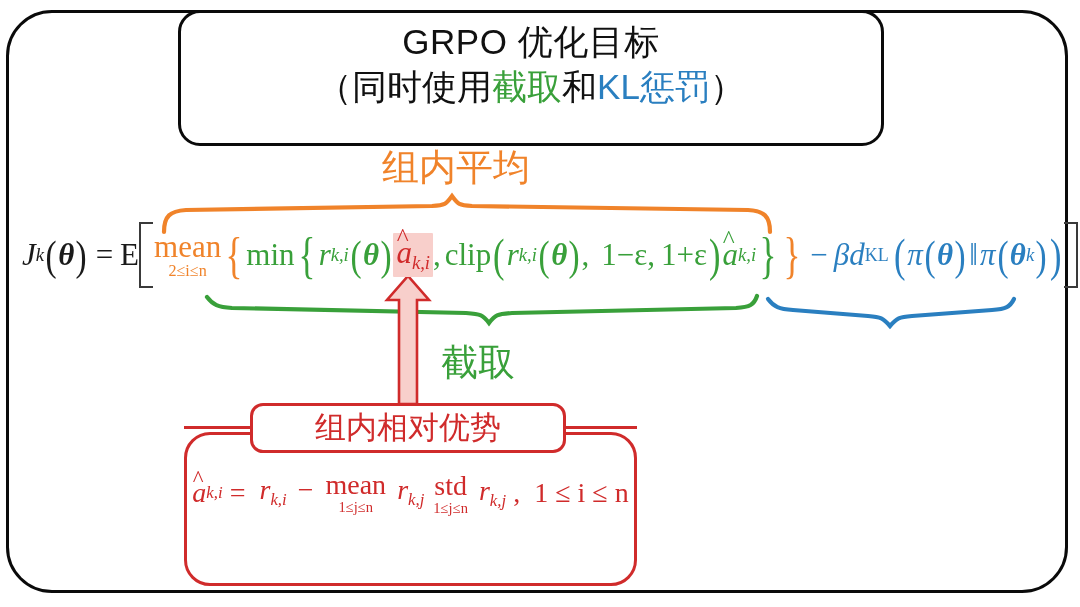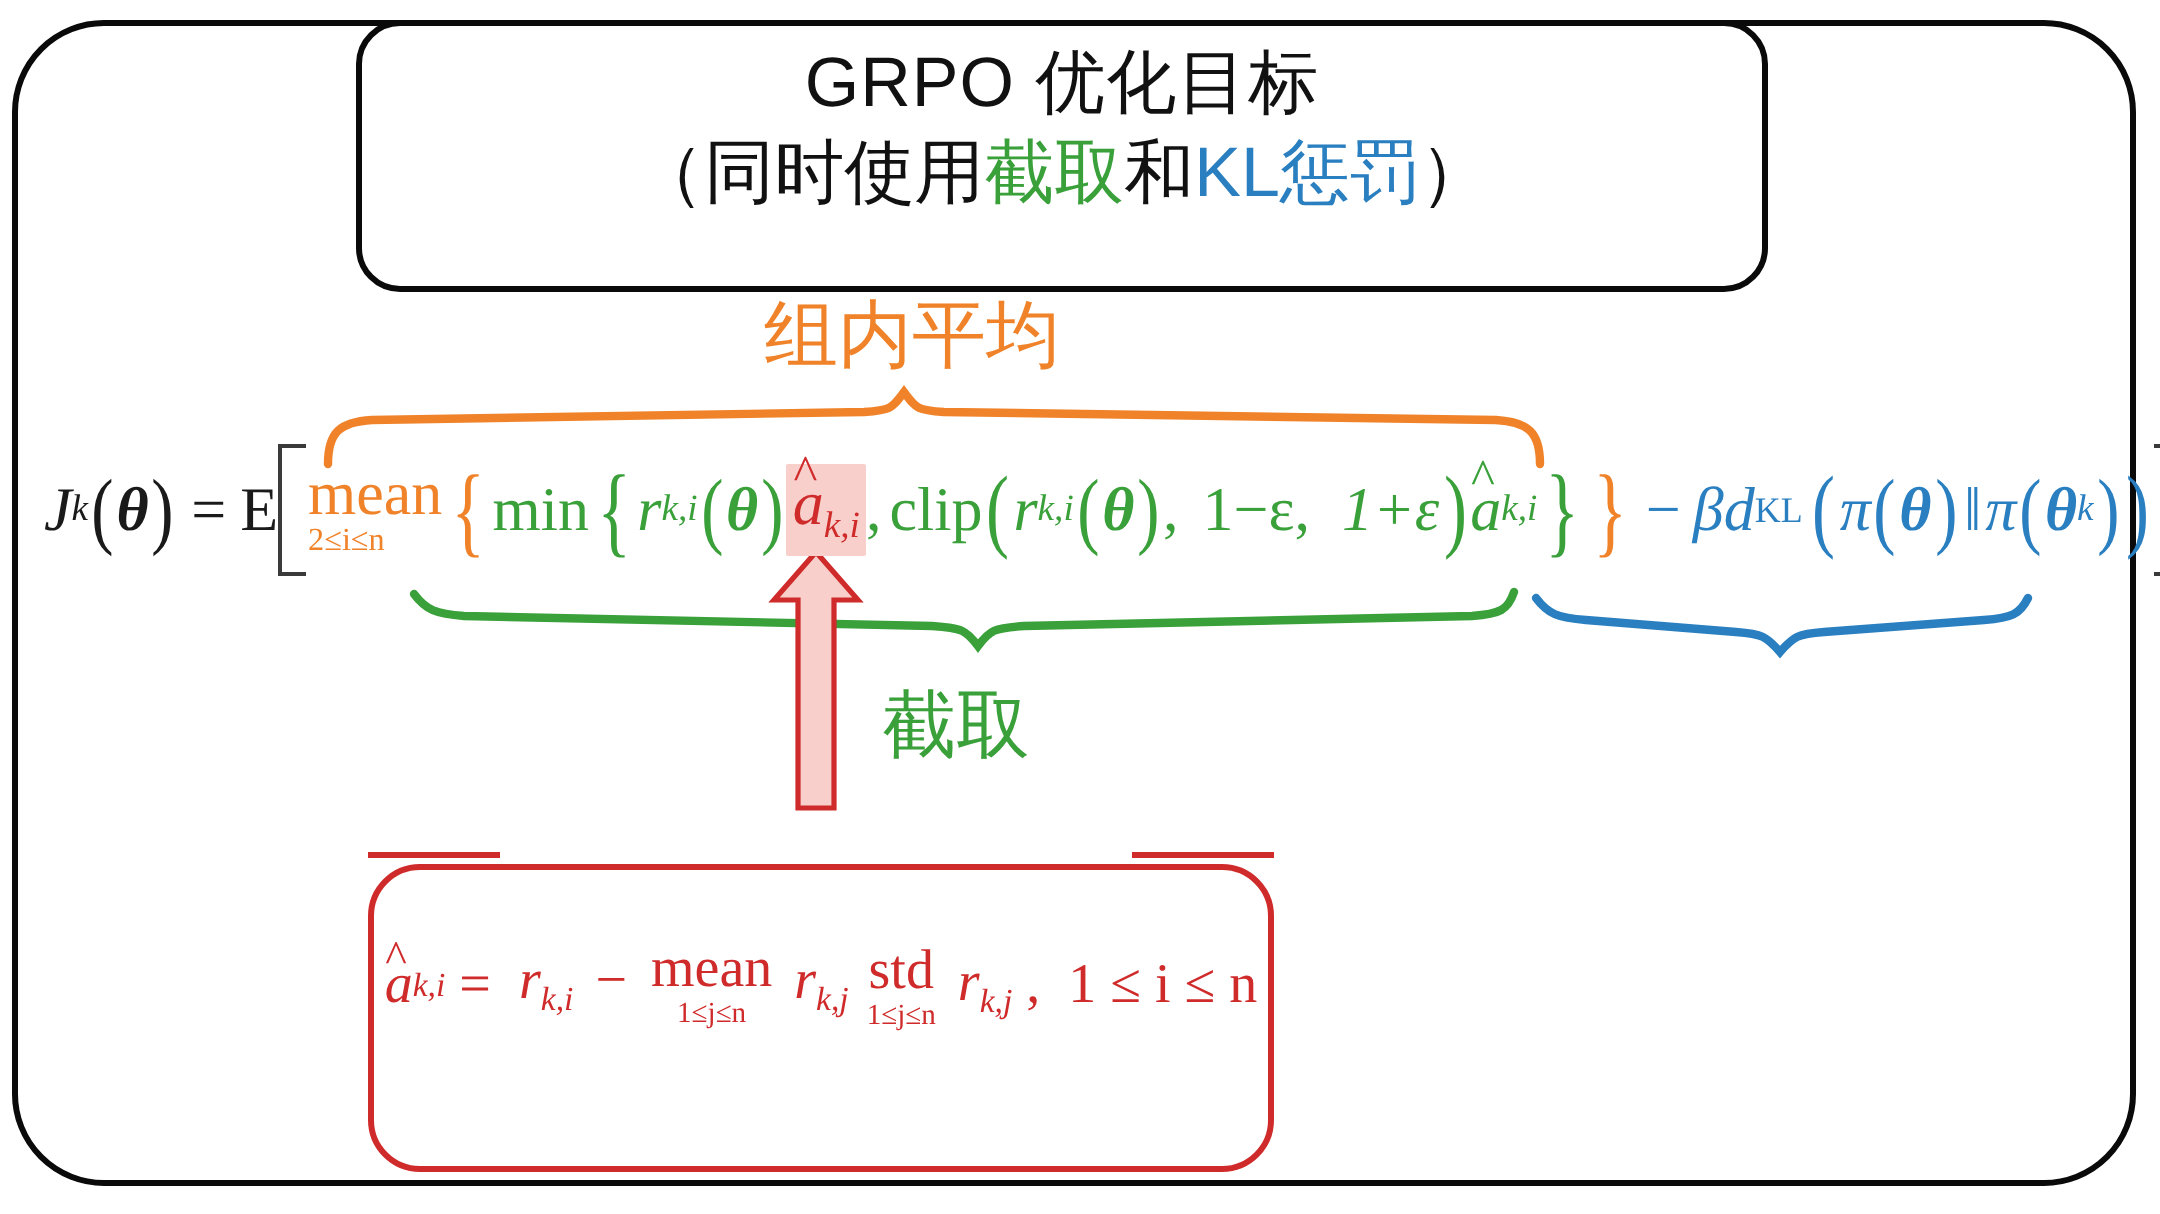--- a/index.html
+++ b/index.html
@@ -141,6 +141,7 @@
   .uop{
     display:inline-flex;
     flex-direction:column;
+    align-items:center;
     vertical-align:middle;
     line-height:1;
     margin:0 1px;

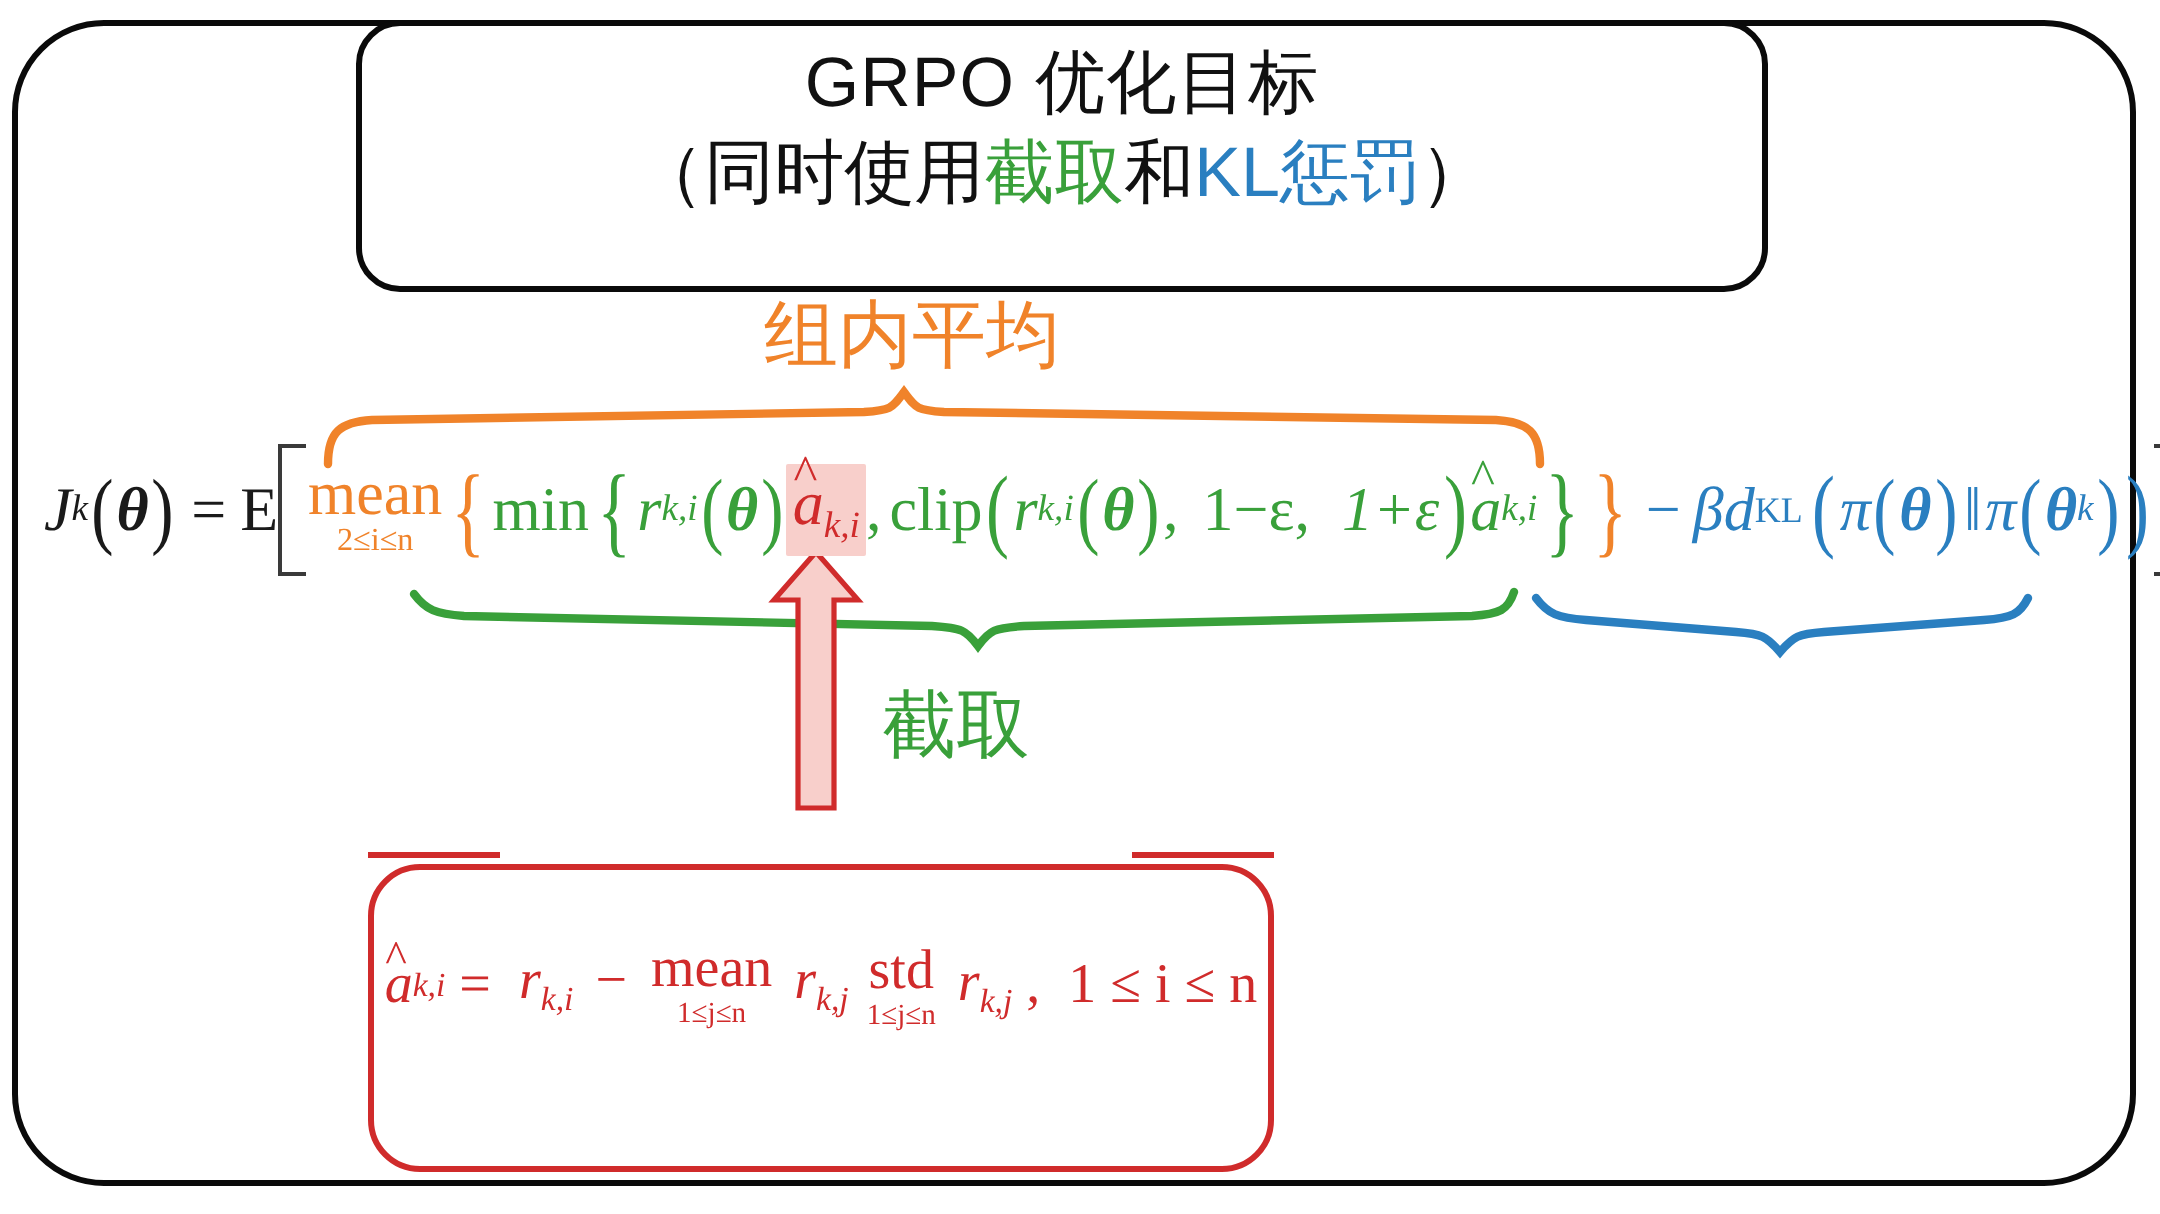--- a/index.html
+++ b/index.html
@@ -288,7 +288,7 @@
       <span class="mr c-green">,</span>
       <span class="mr c-green" style="margin-left:12px;">1−ε</span>
       <span class="mr c-green">,</span>
-      <span class="mr c-green" style="margin-left:16px;font-style:italic;">1+ε</span>
+      <span class="mr c-green" style="margin-left:6px;">1+ε</span>
       <span class="paren-b c-green">)</span>
       <span class="hatwrap"><span class="hat c-green">^</span><span class="mi c-green">a</span></span>
         <span class="sub mi c-green">k,i</span>

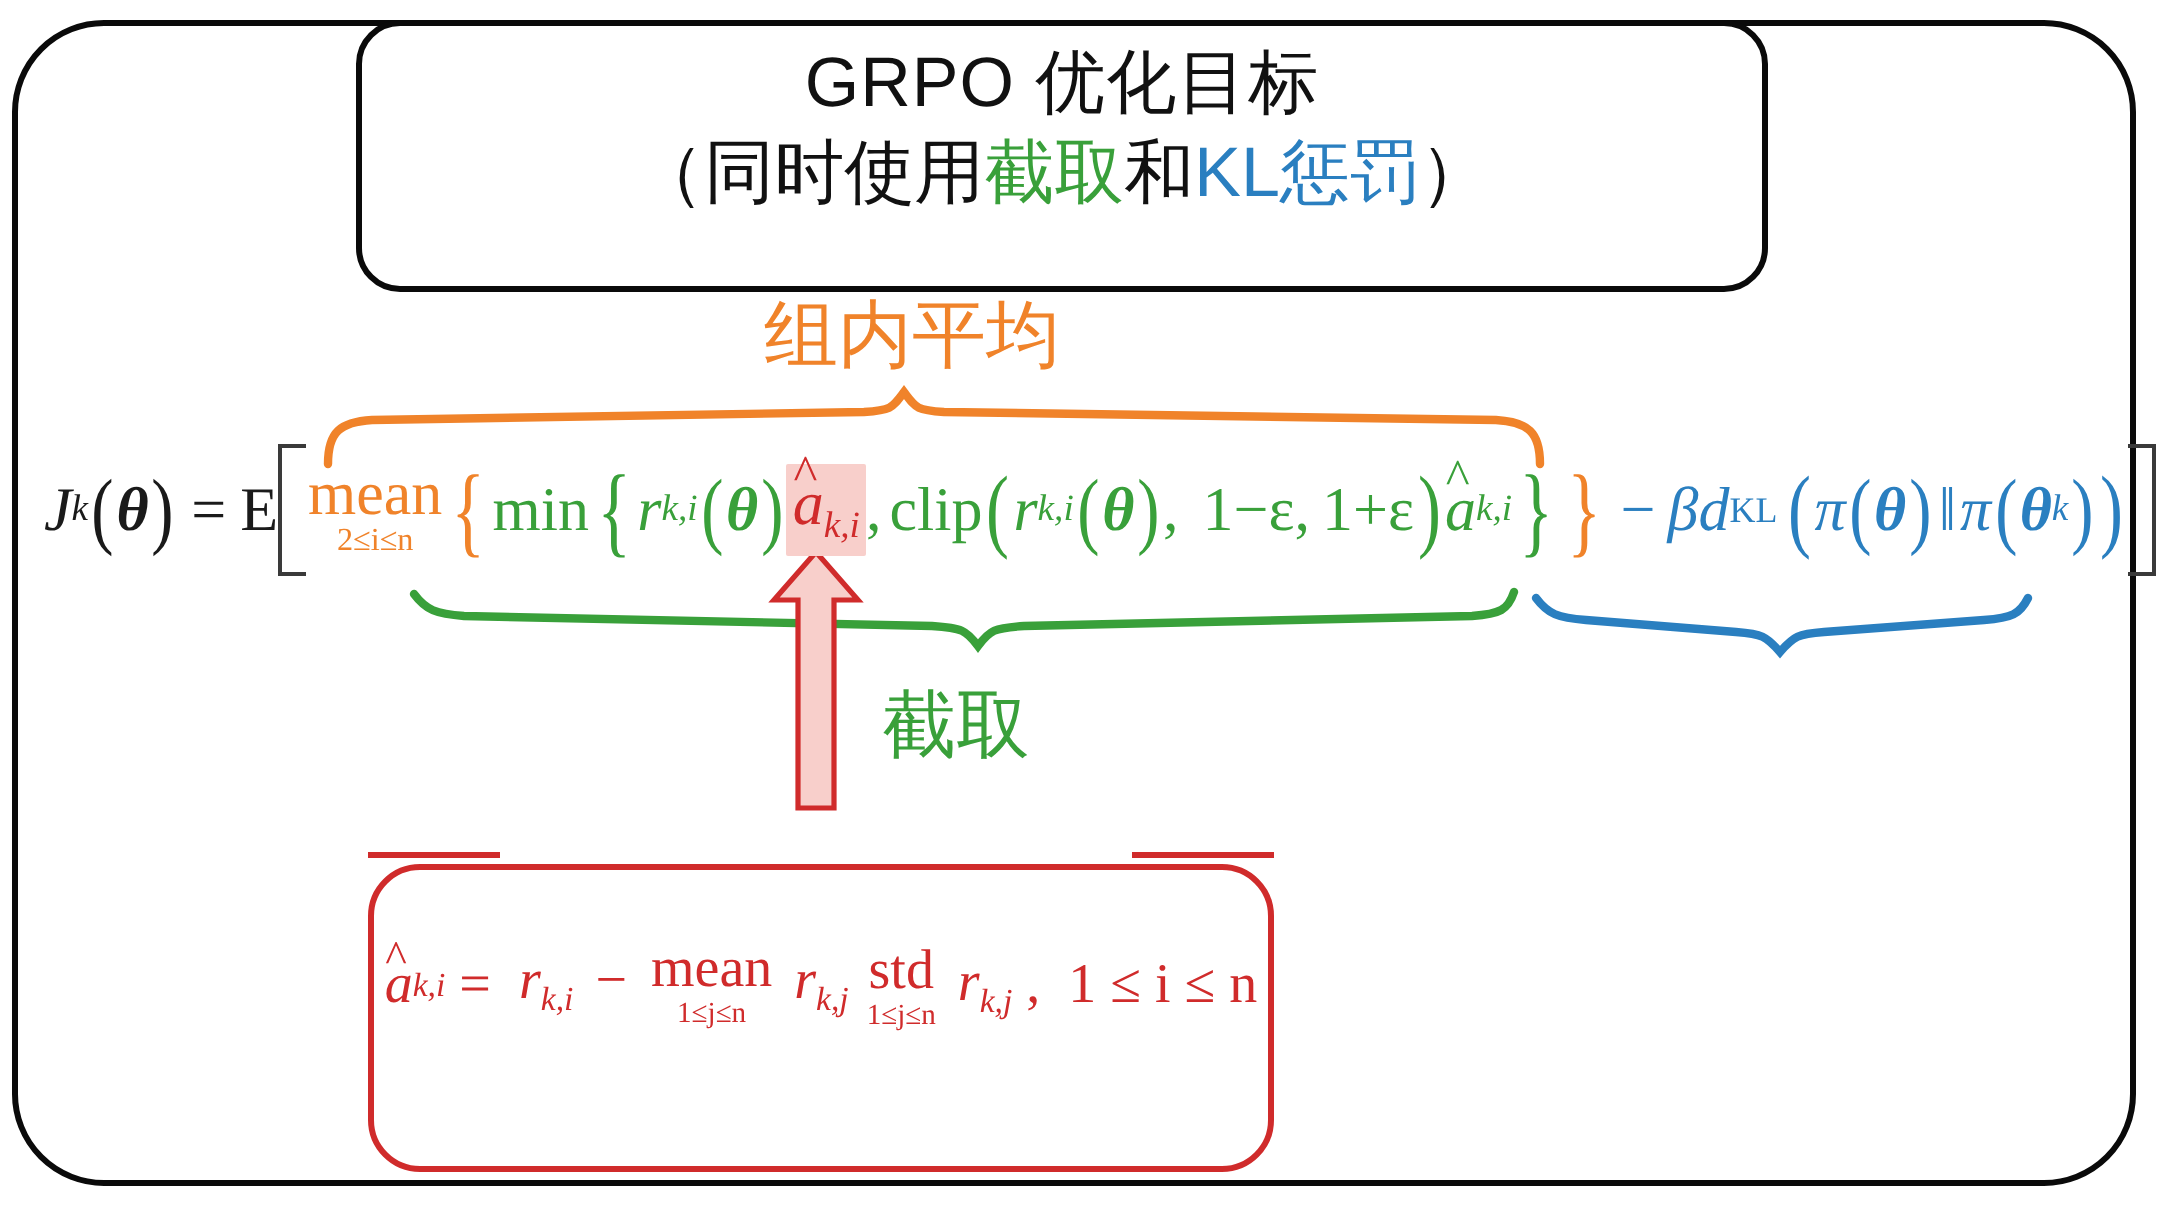--- a/index.html
+++ b/index.html
@@ -318,6 +318,9 @@
   <div class="red-box"></div>
   <div class="stub" id="stub-left"></div>
   <div class="stub" id="stub-right"></div>
+  <div class="red-label-box">
+    <span>组内相对优势</span>
+  </div>
 
   <div class="adv-formula">
     <span class="row">

